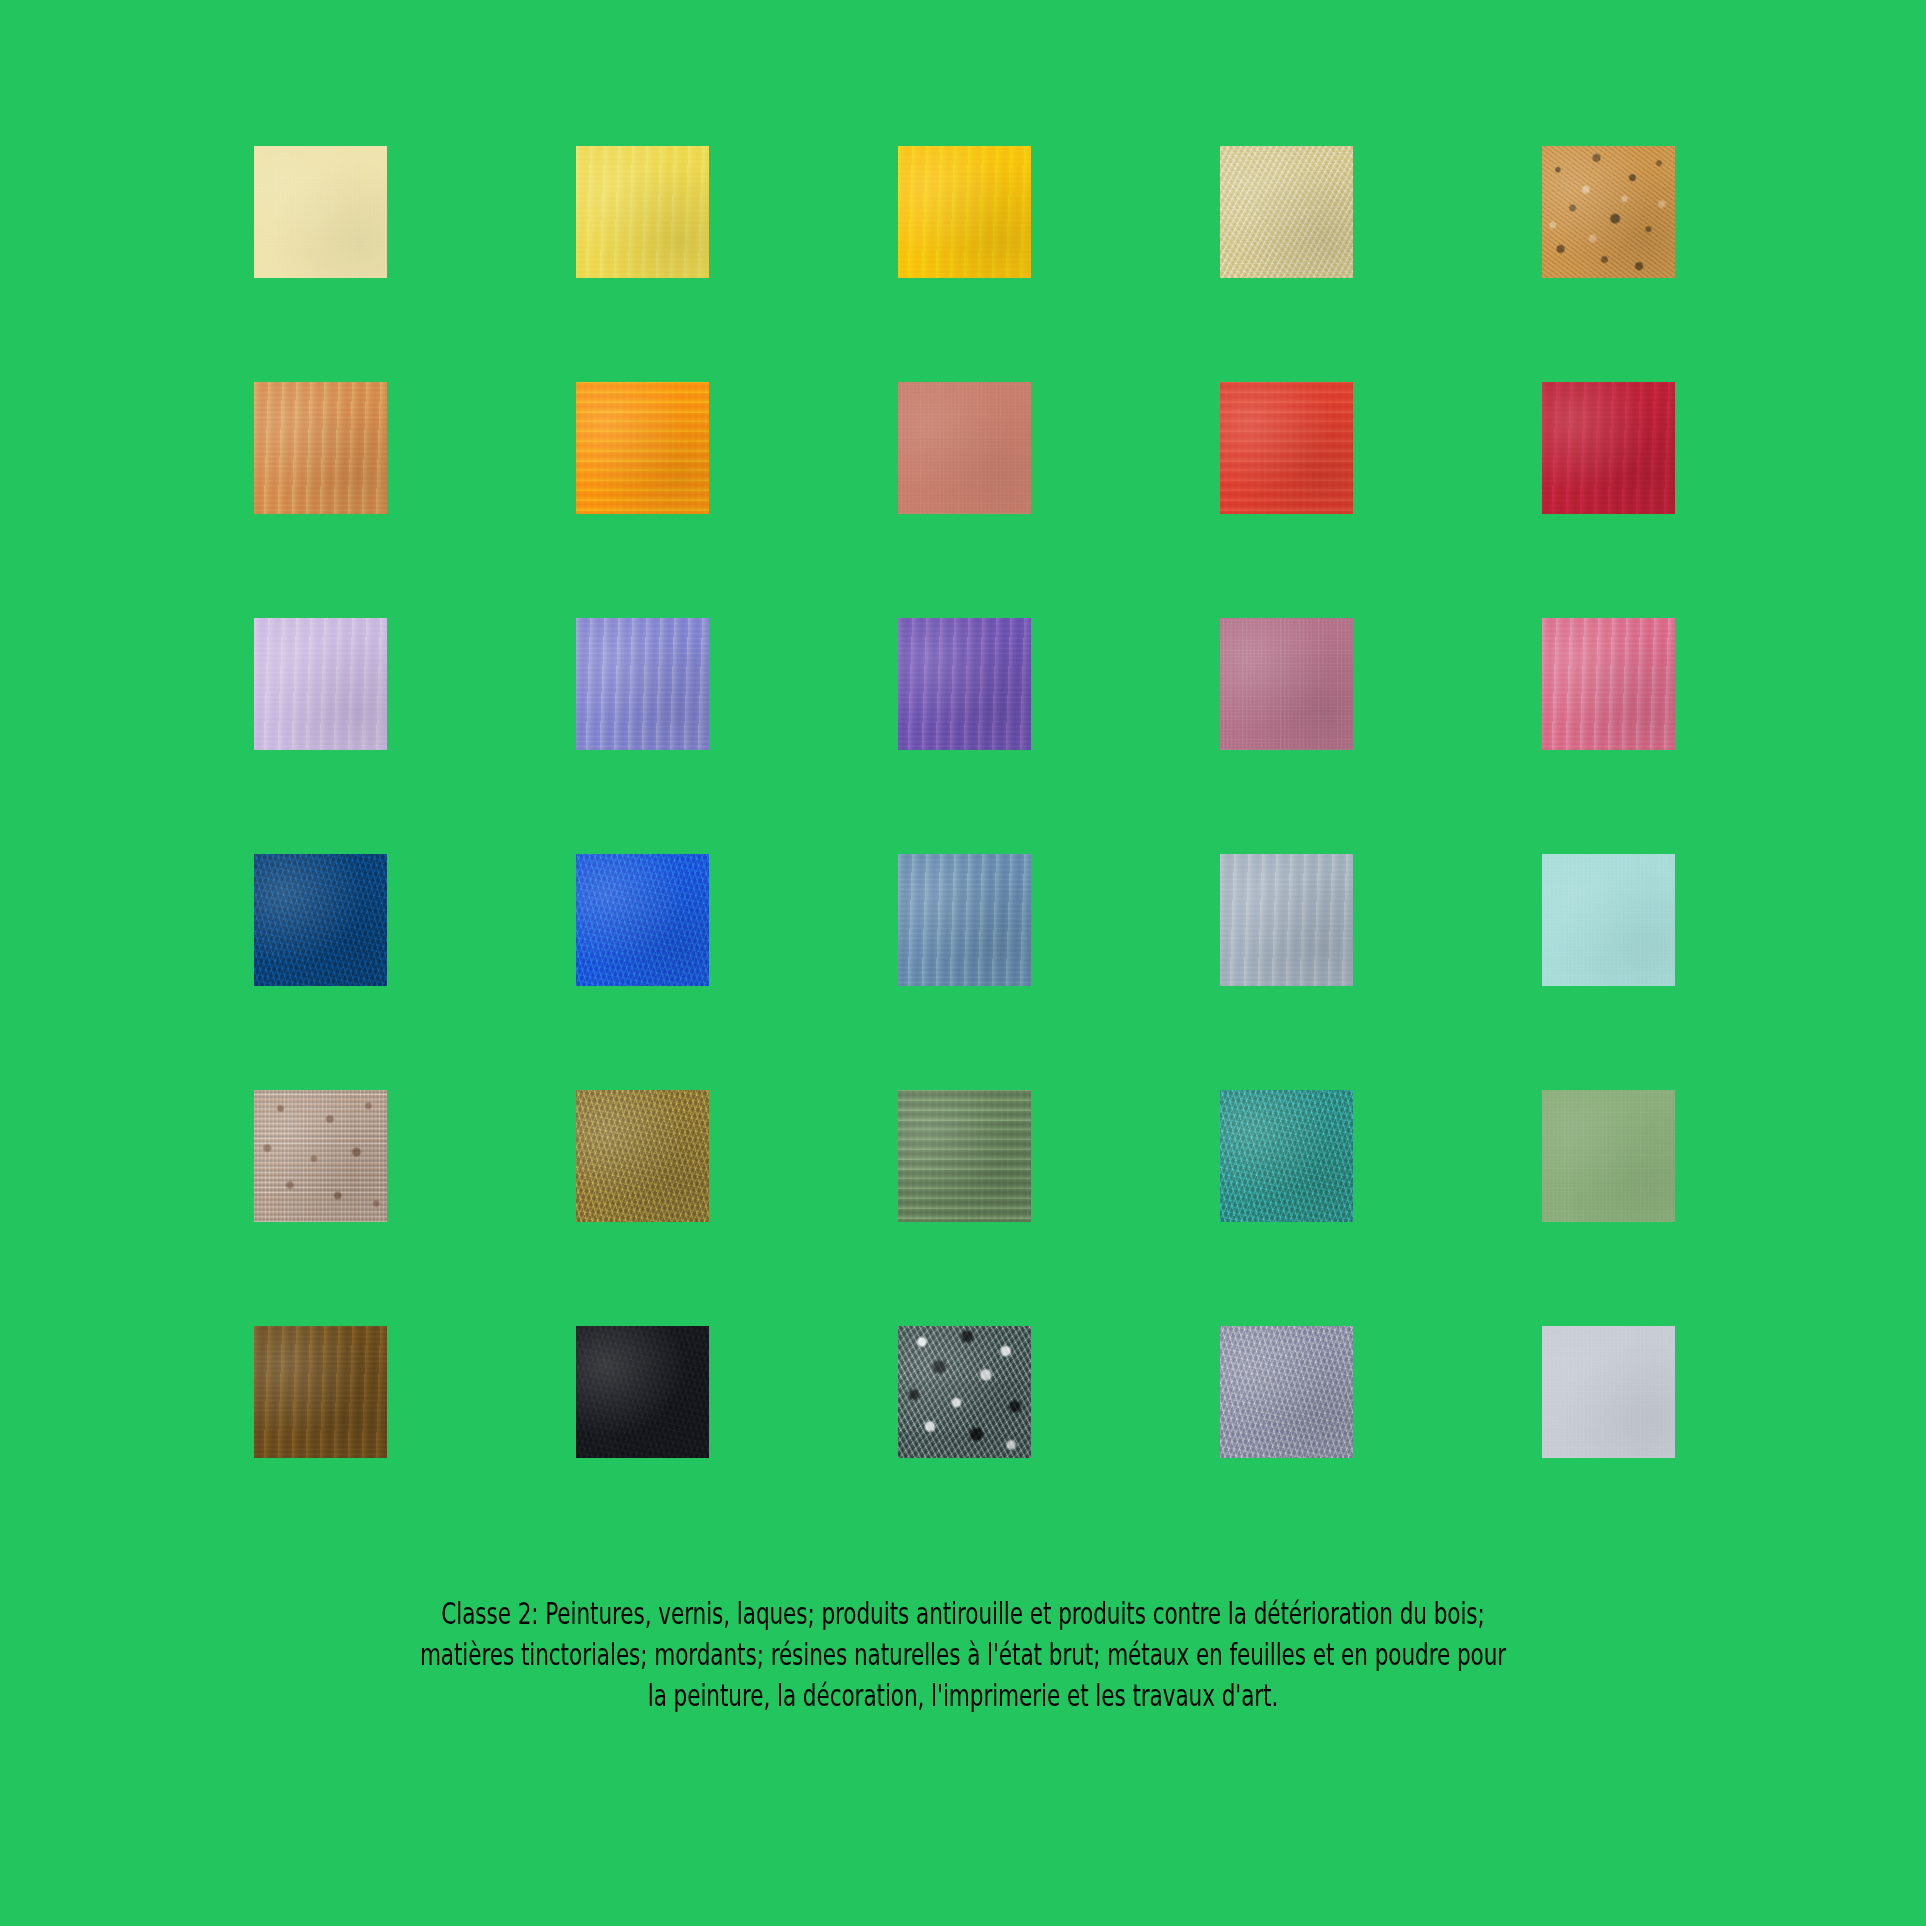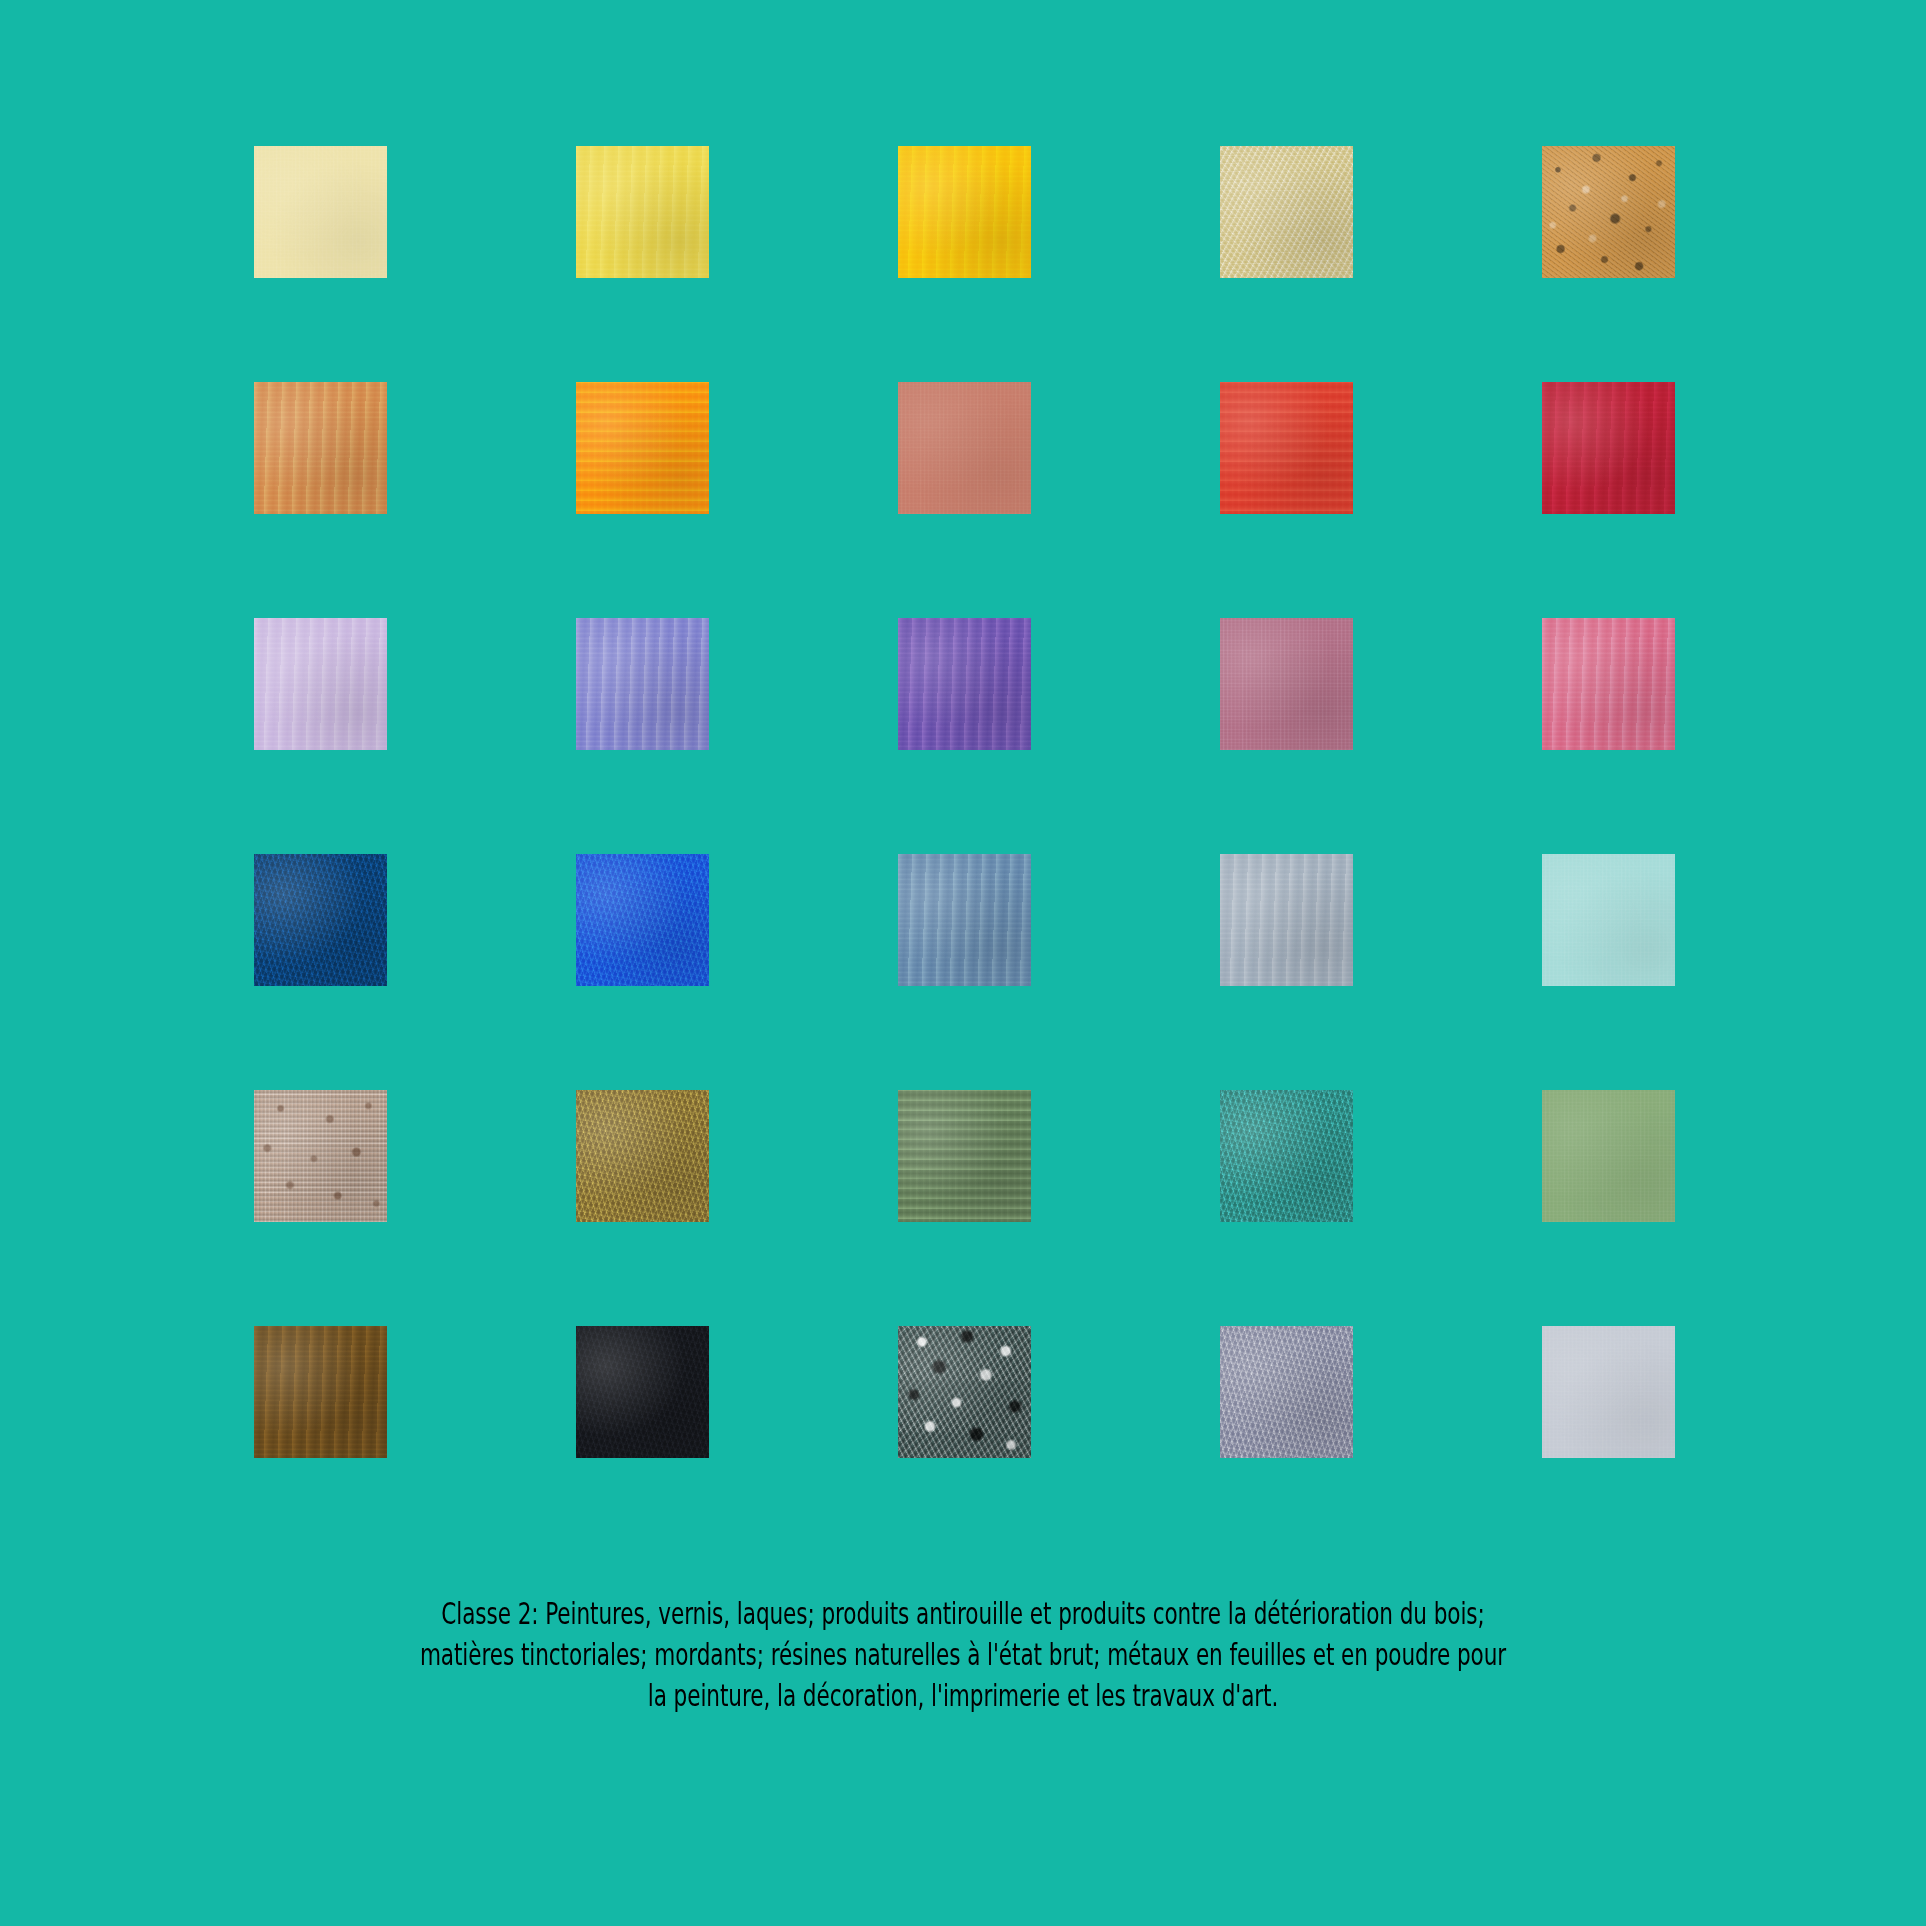--- a/index.html
+++ b/index.html
@@ -18,7 +18,7 @@
     position: relative;
     width: 1926px;
     height: 1926px;
-    background: #14b8a6;
+    background: #22c55e;
   }
 
   

